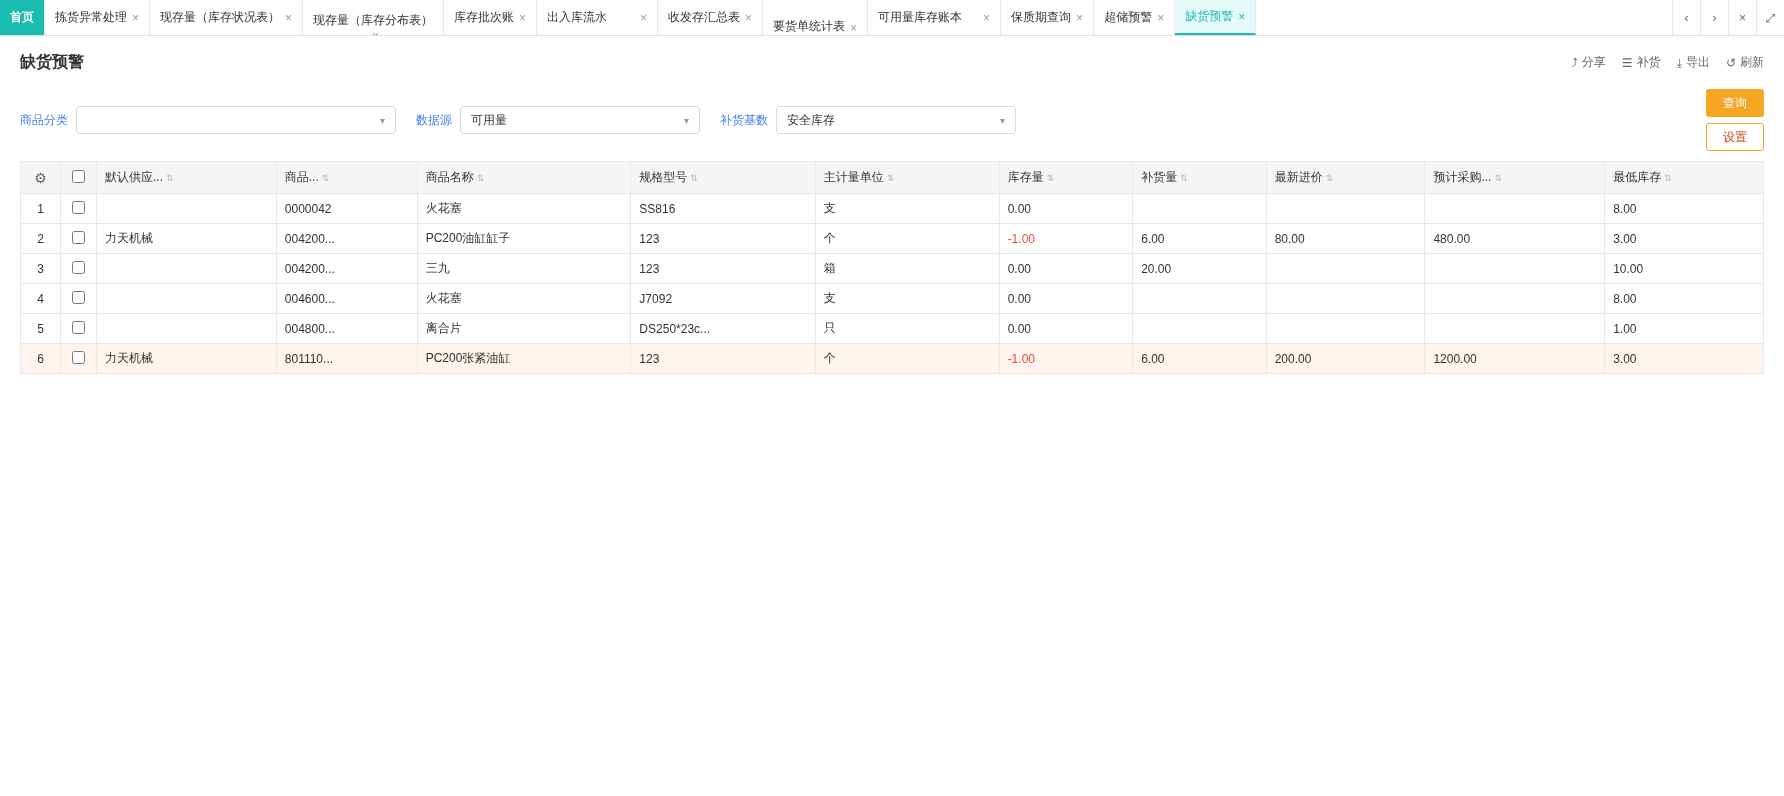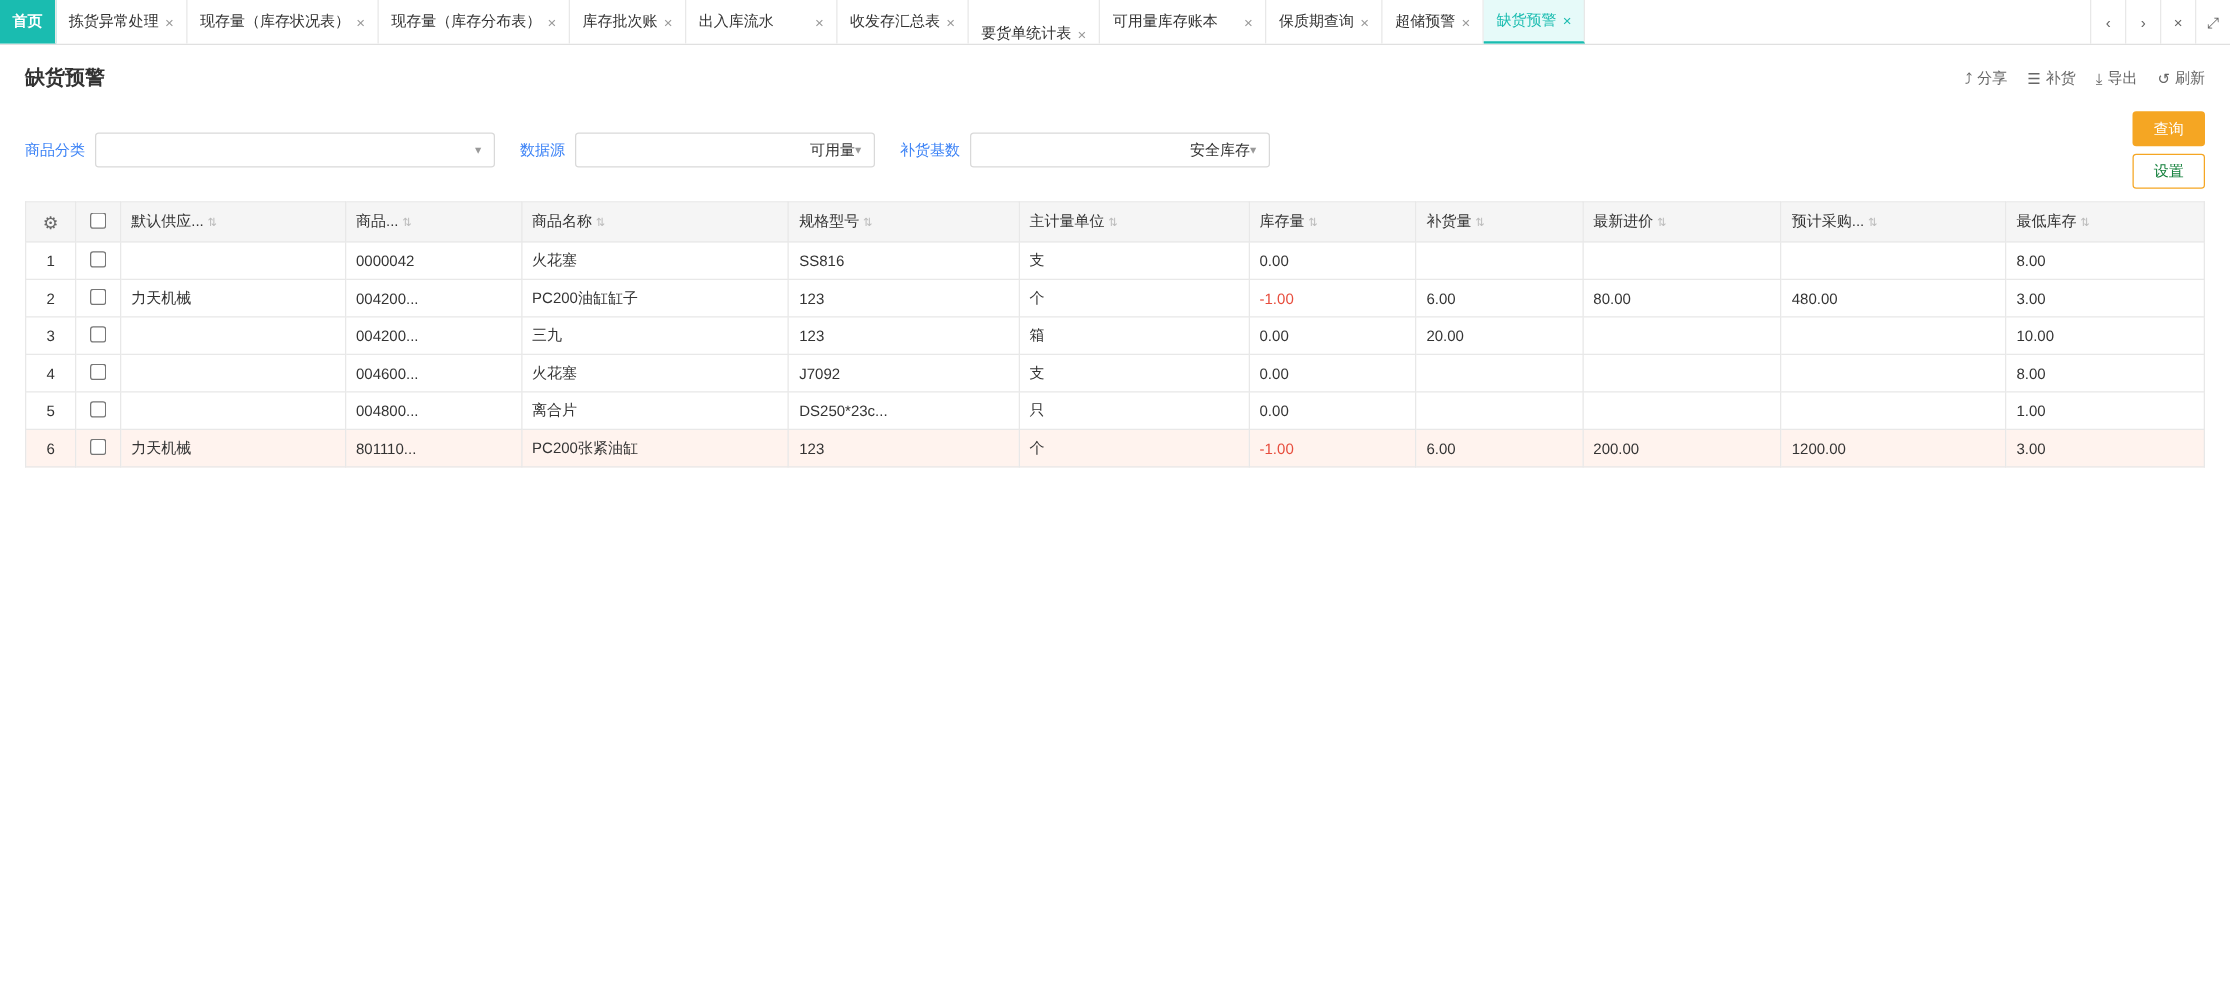--- a/index.html
+++ b/index.html
@@ -66,7 +66,7 @@
         <span>现存量（库存状况表）</span>
         <span class="close-btn" style="margin-left: 5px; font-size: 12px; color: rgb(153, 153, 153);"> ×</span>
       </div>
-      <div class="nav-tab" style="font-size: 12px; padding: 2px 10px; height: 100%; display: flex; align-items: center; cursor: pointer; border-right: 1px solid rgb(232, 232, 232); flex-shrink: 0;">
+      <div class="nav-tab" style="font-size: 12px; padding: 12px 10px; height: 100%; display: flex; align-items: center; cursor: pointer; border-right: 1px solid rgb(232, 232, 232); flex-shrink: 0; flex-direction: column;">
         <span>现存量（库存分布表）</span>
         <span class="close-btn" style="margin-left: 5px; font-size: 12px; color: rgb(153, 153, 153);"> ×</span>
       </div>

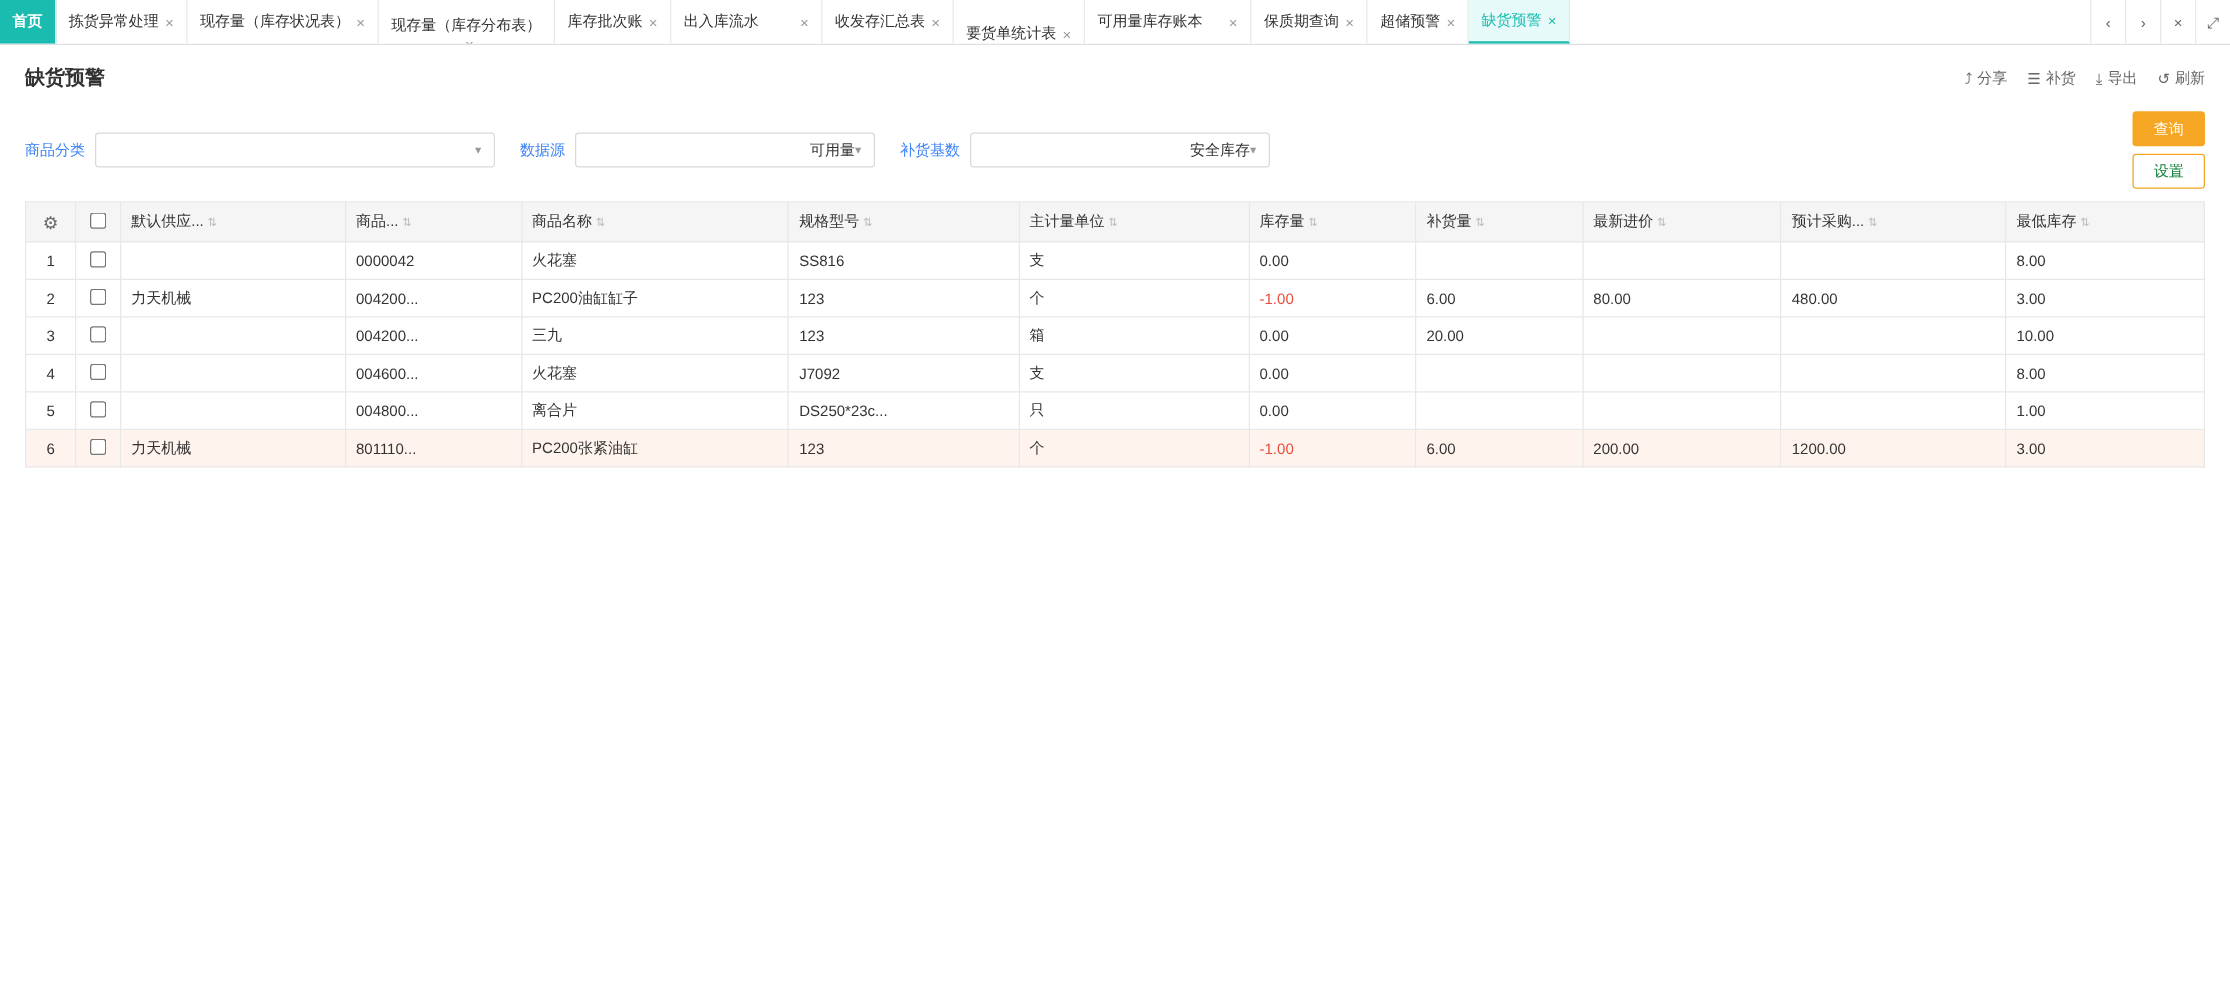--- a/index.html
+++ b/index.html
@@ -27,7 +27,7 @@
     .filter-label { color: #3b82f6; font-size: 12px; white-space: nowrap; }
     .filter-select { display: flex; align-items: center; border: 1px solid #d9d9d9; border-radius: 3px; padding: 4px 10px; background: #fff; cursor: pointer; min-width: 180px; justify-content: space-between; height: 28px; }
     .filter-select.large { min-width: 320px; }
-    .filter-select.medium { min-width: 240px; justify-content: flex-end; }
+    .filter-select.medium { min-width: 240px; }
     .filter-value { color: #333; font-size: 12px; }
     .chevron-down { color: #999; font-size: 10px; }
     .btn-query { background: #f5a623; color: #fff; border: none; padding: 5px 16px; border-radius: 3px; cursor: pointer; font-size: 12px; height: 28px; }

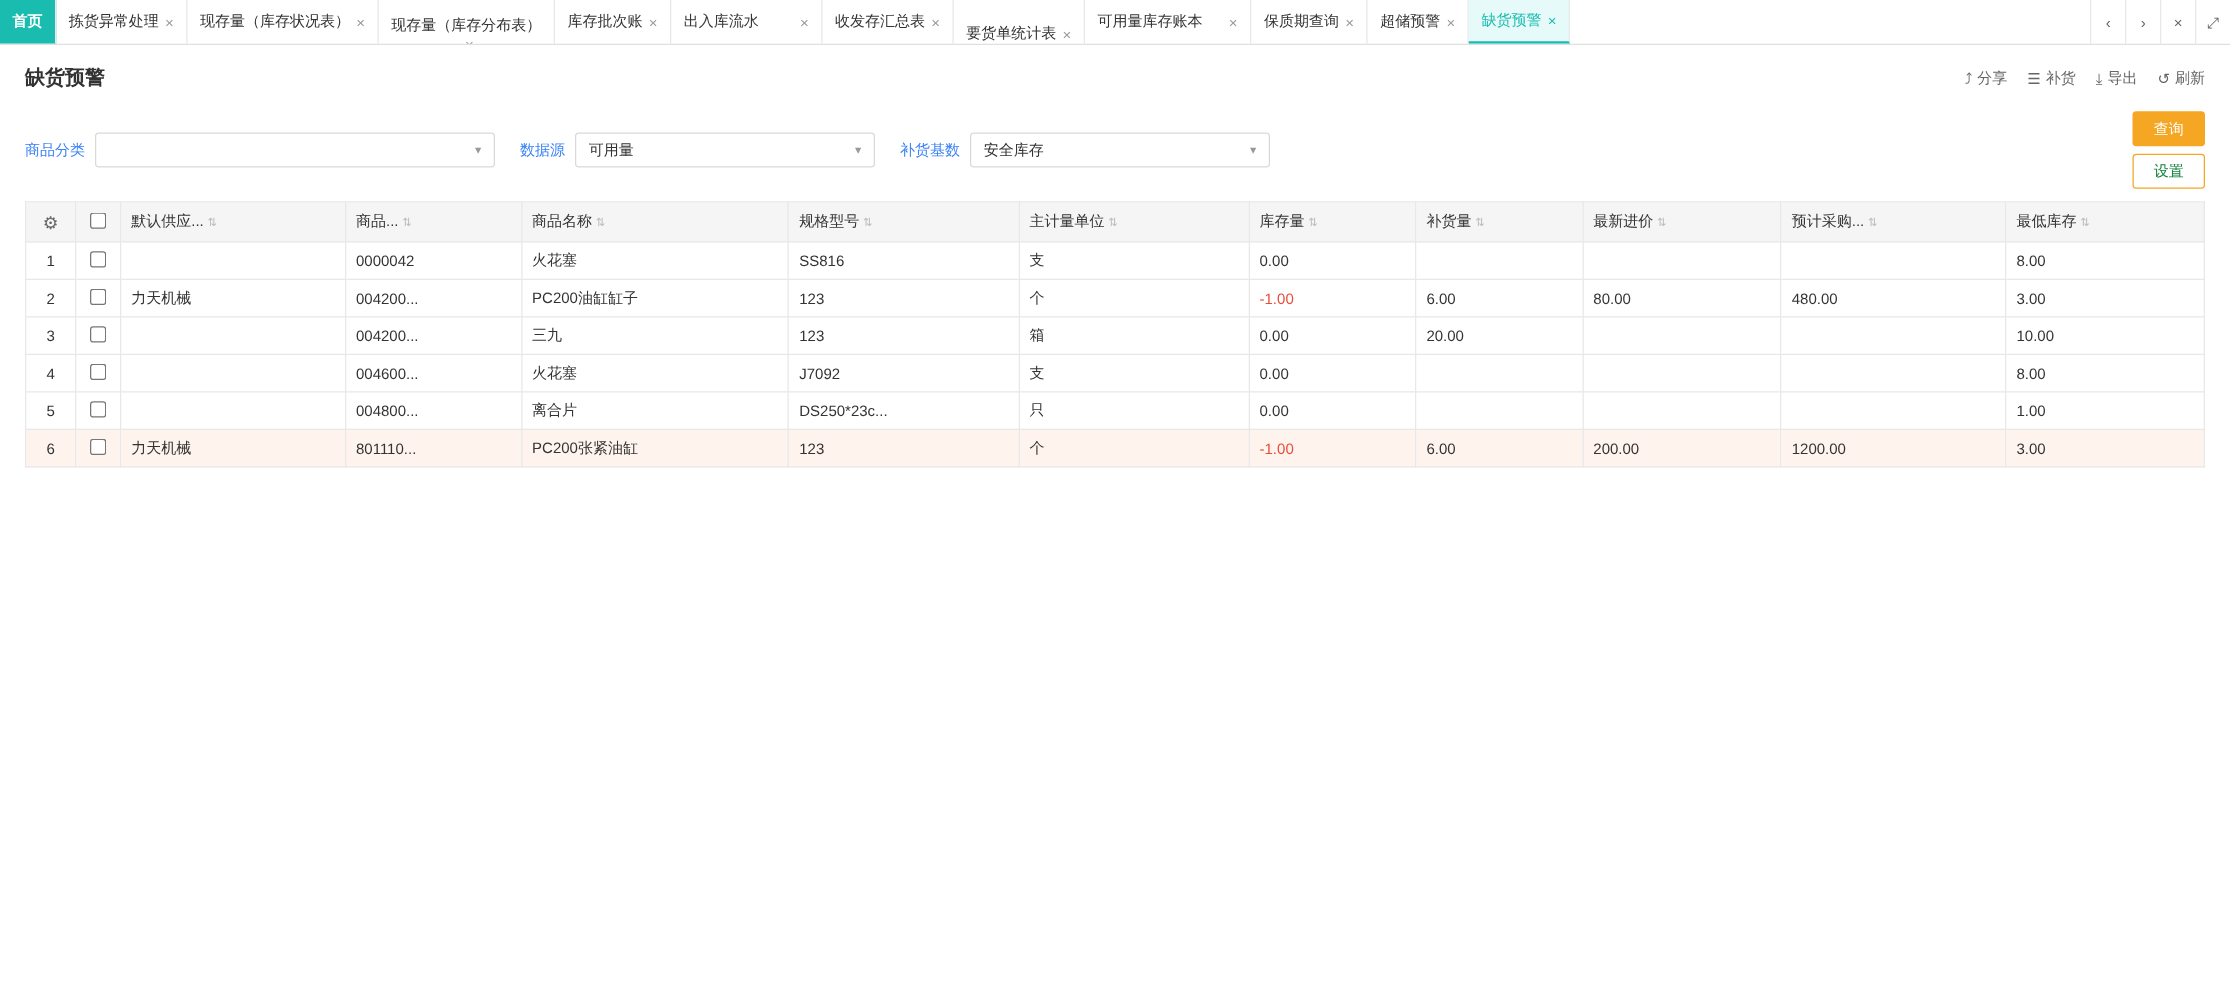--- a/index.html
+++ b/index.html
@@ -31,7 +31,7 @@
     .filter-value { color: #333; font-size: 12px; }
     .chevron-down { color: #999; font-size: 10px; }
     .btn-query { background: #f5a623; color: #fff; border: none; padding: 5px 16px; border-radius: 3px; cursor: pointer; font-size: 12px; height: 28px; }
-    .btn-settings { background: #fff; color: #15803d; border: 1px solid #f5a623; padding: 5px 16px; border-radius: 3px; cursor: pointer; font-size: 12px; height: 28px; }
+    .btn-settings { background: #fff; color: #c2410c; border: 1px solid #f5a623; padding: 5px 16px; border-radius: 3px; cursor: pointer; font-size: 12px; height: 28px; }
     .filter-actions { display: flex; flex-direction: column; gap: 6px; margin-left: auto; }
 
     

